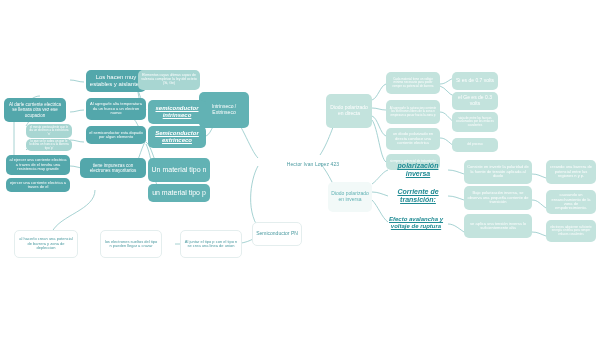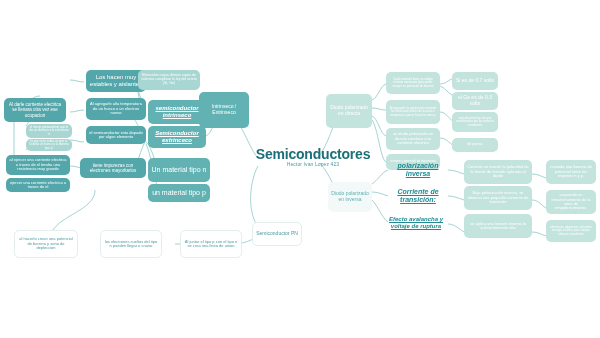--- a/index.html
+++ b/index.html
@@ -125,7 +125,6 @@
     </g>
   </svg>
 
-  <div id="center-title">Semiconductores</div>
   <div id="center-sub">Hector Ivan Lopez      423</div>
 
   <div class="node v-teal fs5" style="left:199px;top:92px;width:50px;height:36px;">Intrinseco / Extrinseco</div>

